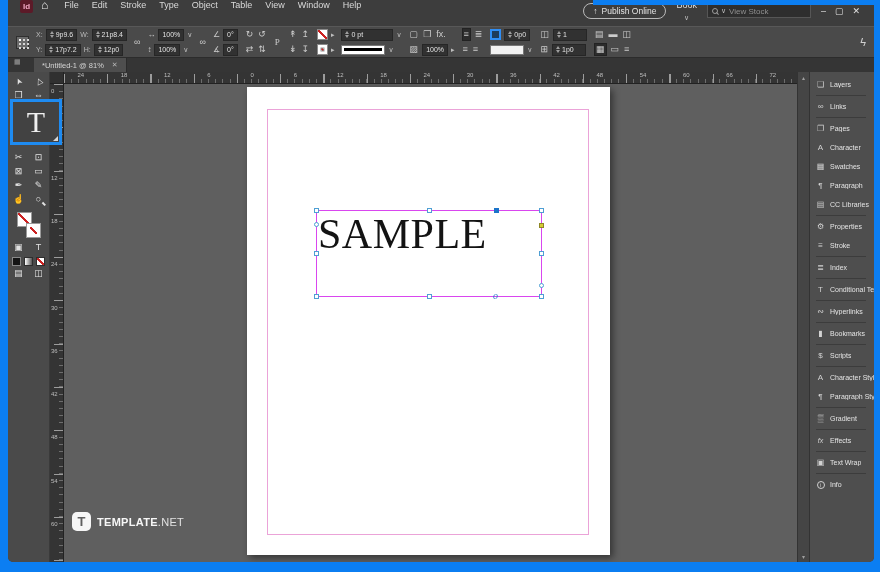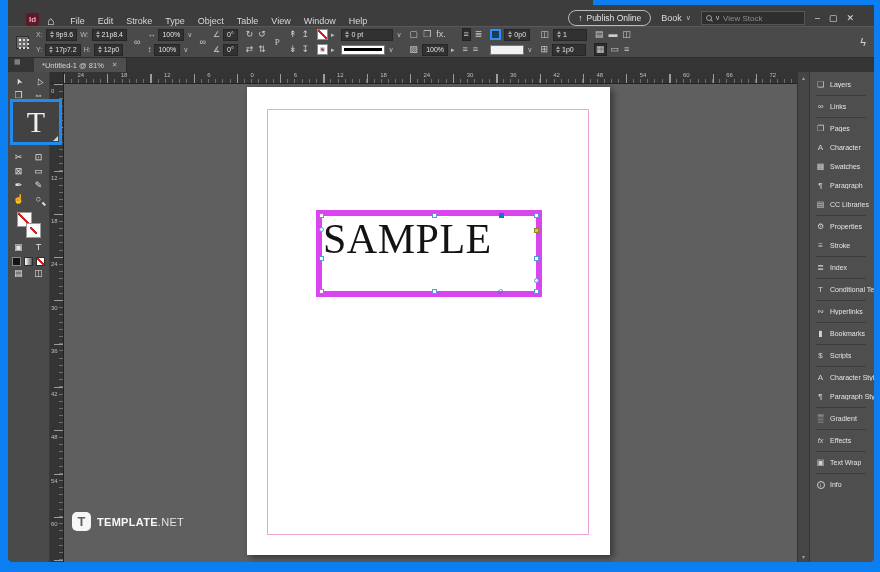--- a/index.html
+++ b/index.html
@@ -11,7 +11,7 @@
 
   
   .titlebar { position:absolute; left:0; top:0; right:0; height:26px; background:#3d3d3d;
-    display:flex; align-items:flex-end; padding:0 18px; gap:8px; z-index:30; }
+    display:flex; align-items:flex-start; padding:0 12px; gap:8px; z-index:30; }
   .idlogo { width:13px; height:13px; background:#5c1a28; color:#f2a7c3; font-size:8px; font-weight:bold;
     display:flex; align-items:center; justify-content:center; border-radius:2px; }
   .homeic { color:#e8e8e8; font-size:12px; line-height:10px; }

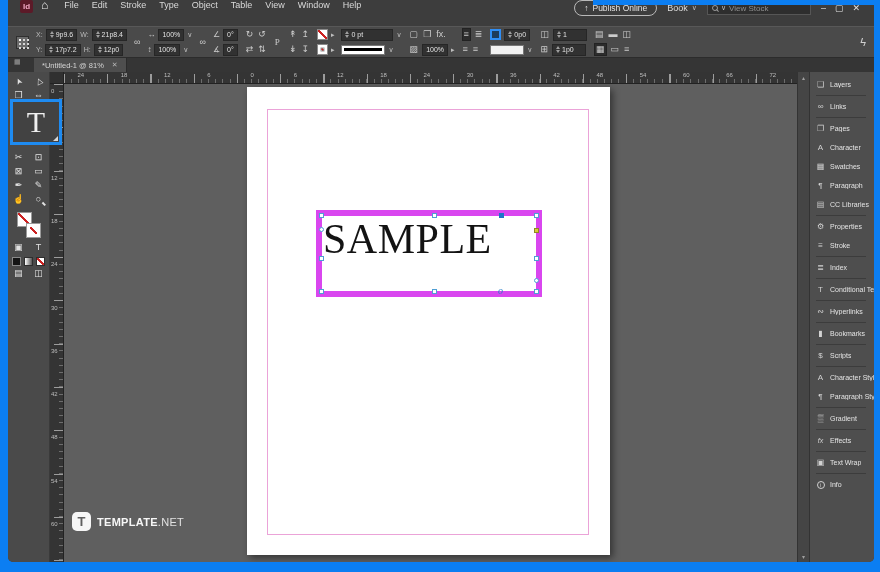--- a/index.html
+++ b/index.html
@@ -20,7 +20,7 @@
   .tbright { margin-left:auto; display:flex; align-items:center; gap:10px; }
   .publish { display:flex; align-items:center; gap:4px; border:1px solid #b9b9b9; border-radius:9px;
     color:#e3e3e3; font-size:8.5px; padding:2px 9px; background:transparent; }
-  .book { color:#dcdcdc; font-size:9px; display:flex; gap:4px; align-items:center; }
+  .book { color:#dcdcdc; font-size:9px; display:flex; gap:4px; align-items:center;flex-direction:column; }
   .chev { font-size:7px; color:#bdbdbd; }
   .stock { width:104px; height:14px; background:#2e2e2e; border:1px solid #565656; display:flex;
     align-items:center; gap:3px; padding:0 4px; font-size:8px; color:#8f8f8f; }

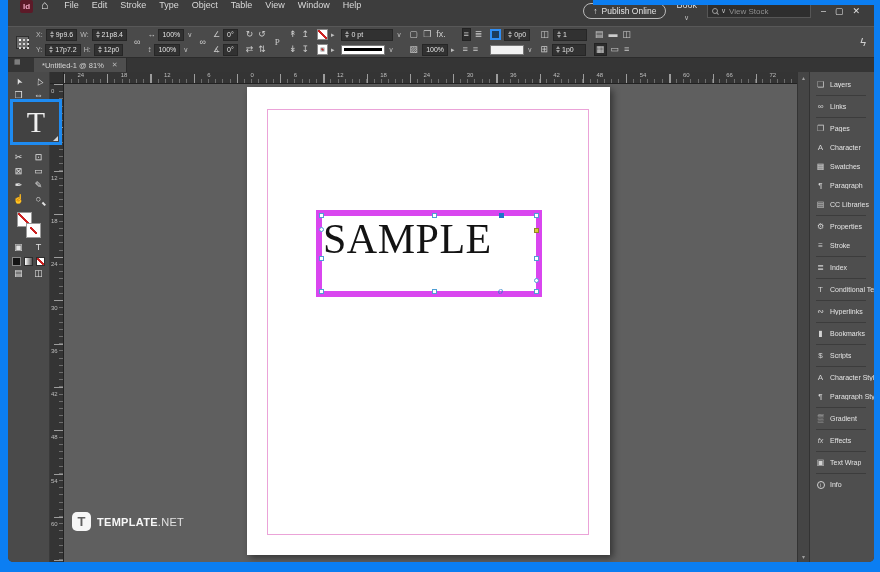--- a/index.html
+++ b/index.html
@@ -118,7 +118,7 @@
     box-shadow:3px 3px 7px rgba(0,0,0,.45); }
   .marginguide { position:absolute; left:20px; top:22px; right:21px; bottom:20px; border:1px solid #eba3d8; }
 
-  .tframe { position:absolute; left:69px; top:123px; width:226px; height:87px; border:6px solid #d946ef; }
+  .tframe { position:absolute; left:69px; top:123px; width:226px; height:87px; border:1px solid #d946ef; }
   .sampletext { position:absolute; left:1px; top:0px; font-family:"Liberation Serif", serif;
     font-size:42px; line-height:46px; color:#131313; letter-spacing:0.5px; white-space:nowrap; }
   .h { position:absolute; width:5px; height:5px; background:#fff; border:1px solid #4e9fd4; }

